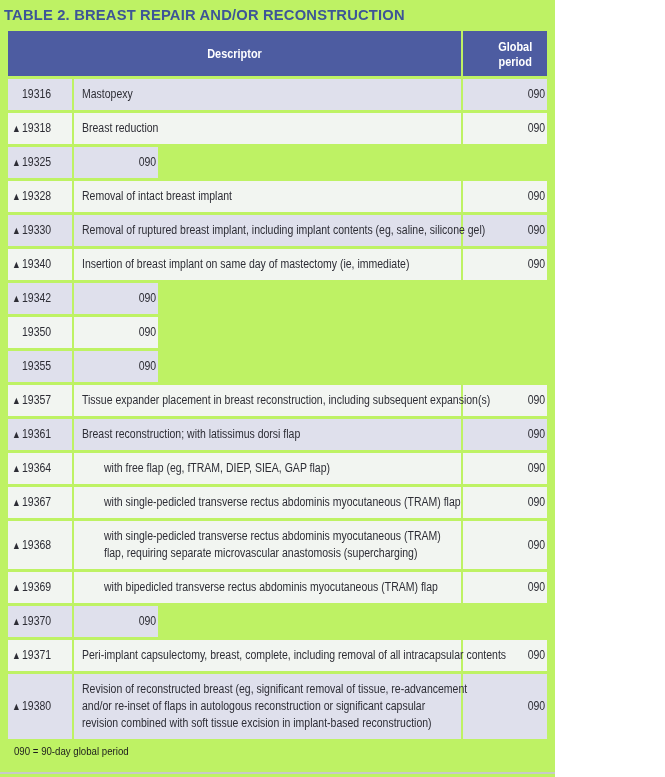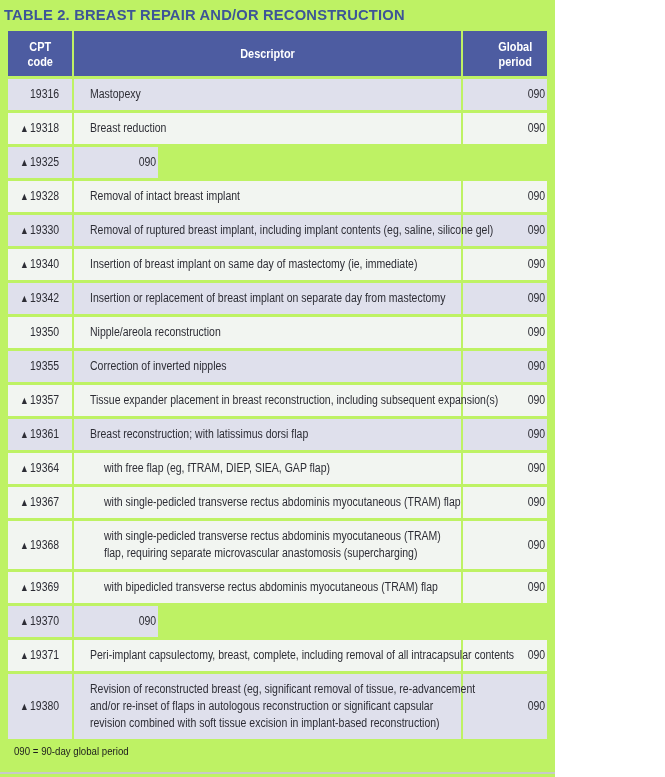--- a/index.html
+++ b/index.html
@@ -75,10 +75,6 @@
   <div class="tbl">
 
     <div class="hrow">
-      <div class="hc col-code">
-          <span class="cond-c">CPT
-code</span>
-        </div>
       <div class="hc col-desc">
           <span class="cond-c">Descriptor</span>
         </div>

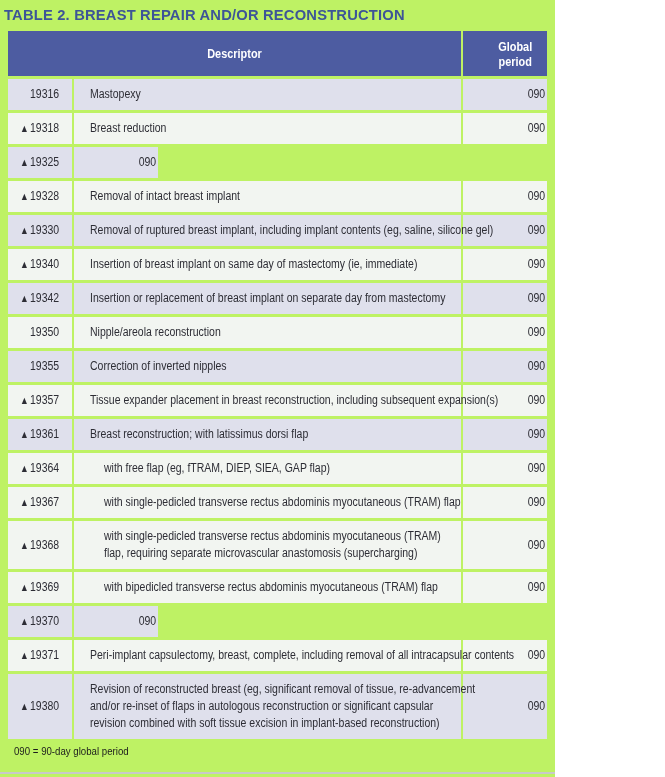--- a/index.html
+++ b/index.html
@@ -41,7 +41,7 @@
   .col-code{width:64px;flex:none;}
   .col-desc{flex:1;min-width:0;align-items:center;}
   .col-period{width:84px;flex:none;padding-left:21px;}
-  .c.col-code{padding-left:12px;}
+  .c.col-code{padding-left:4px;}
   .c.col-desc{padding-left:16px;padding-right:6px;}
   .row.indent .c.col-desc{padding-left:30px;}
   .c.col-period{justify-content:flex-end;}

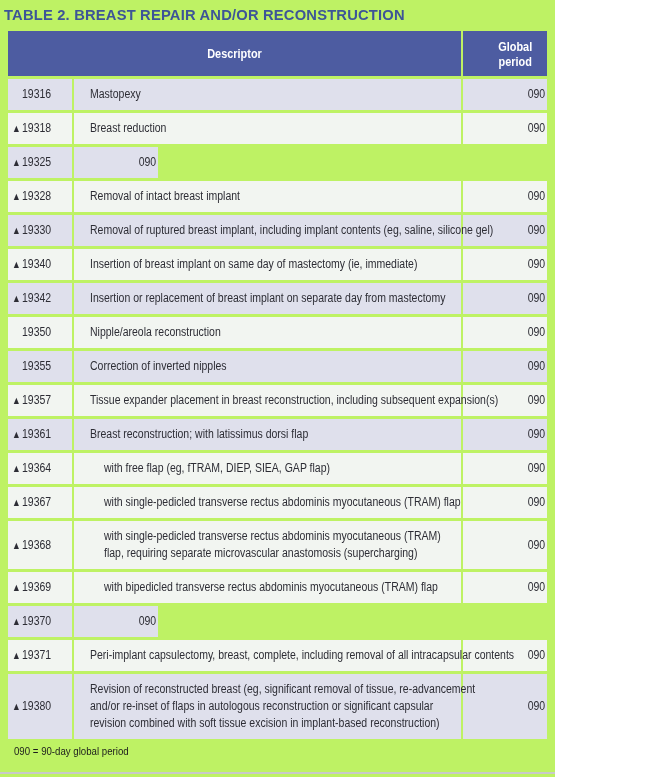--- a/index.html
+++ b/index.html
@@ -42,7 +42,7 @@
   .col-desc{flex:1;min-width:0;align-items:center;}
   .col-period{width:84px;flex:none;padding-left:21px;}
   .c.col-code{padding-left:4px;}
-  .c.col-desc{padding-left:16px;padding-right:6px;}
+  .c.col-desc{padding-left:8px;padding-right:6px;}
   .row.indent .c.col-desc{padding-left:30px;}
   .c.col-period{justify-content:flex-end;}
   .cond{

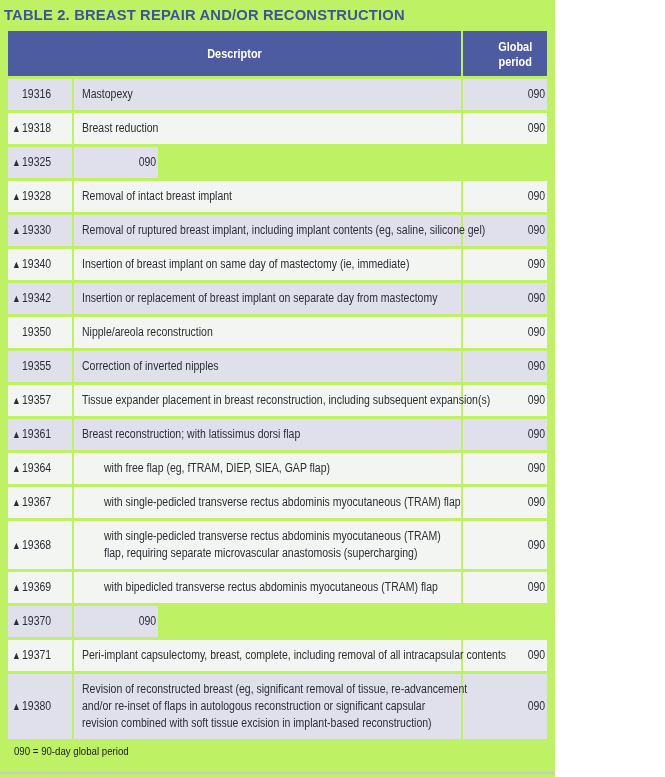--- a/index.html
+++ b/index.html
@@ -164,9 +164,6 @@
           <span class="marker">▲</span>
           <span class="cond">19342</span>
         </div>
-      <div class="c col-desc">
-          <span class="cond">Insertion or replacement of breast implant on separate day from mastectomy</span>
-        </div>
       <div class="c col-period">
           <span class="cond-c">090</span>
         </div>

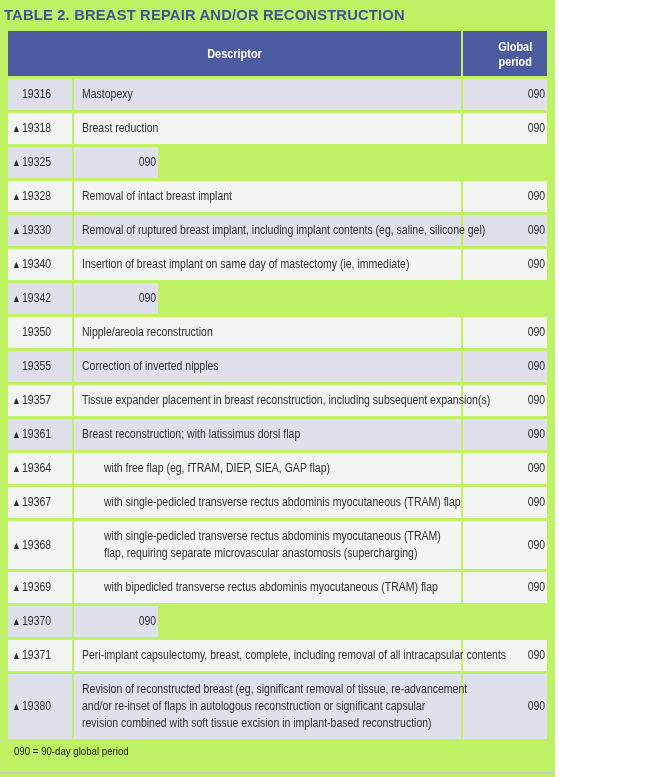--- a/index.html
+++ b/index.html
@@ -174,9 +174,6 @@
           <span class="marker"></span>
           <span class="cond">19350</span>
         </div>
-      <div class="c col-desc">
-          <span class="cond">Nipple/areola reconstruction</span>
-        </div>
       <div class="c col-period">
           <span class="cond-c">090</span>
         </div>

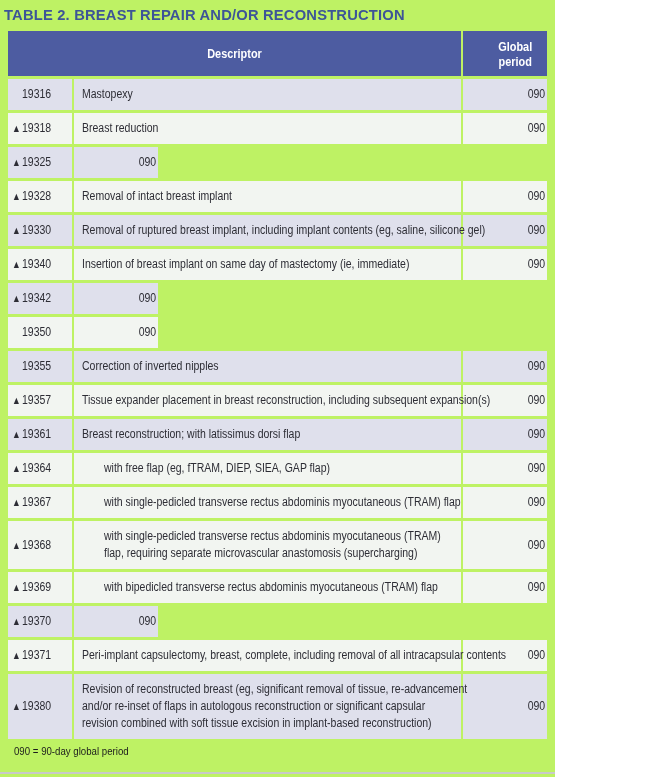--- a/index.html
+++ b/index.html
@@ -184,9 +184,6 @@
           <span class="marker"></span>
           <span class="cond">19355</span>
         </div>
-      <div class="c col-desc">
-          <span class="cond">Correction of inverted nipples</span>
-        </div>
       <div class="c col-period">
           <span class="cond-c">090</span>
         </div>

